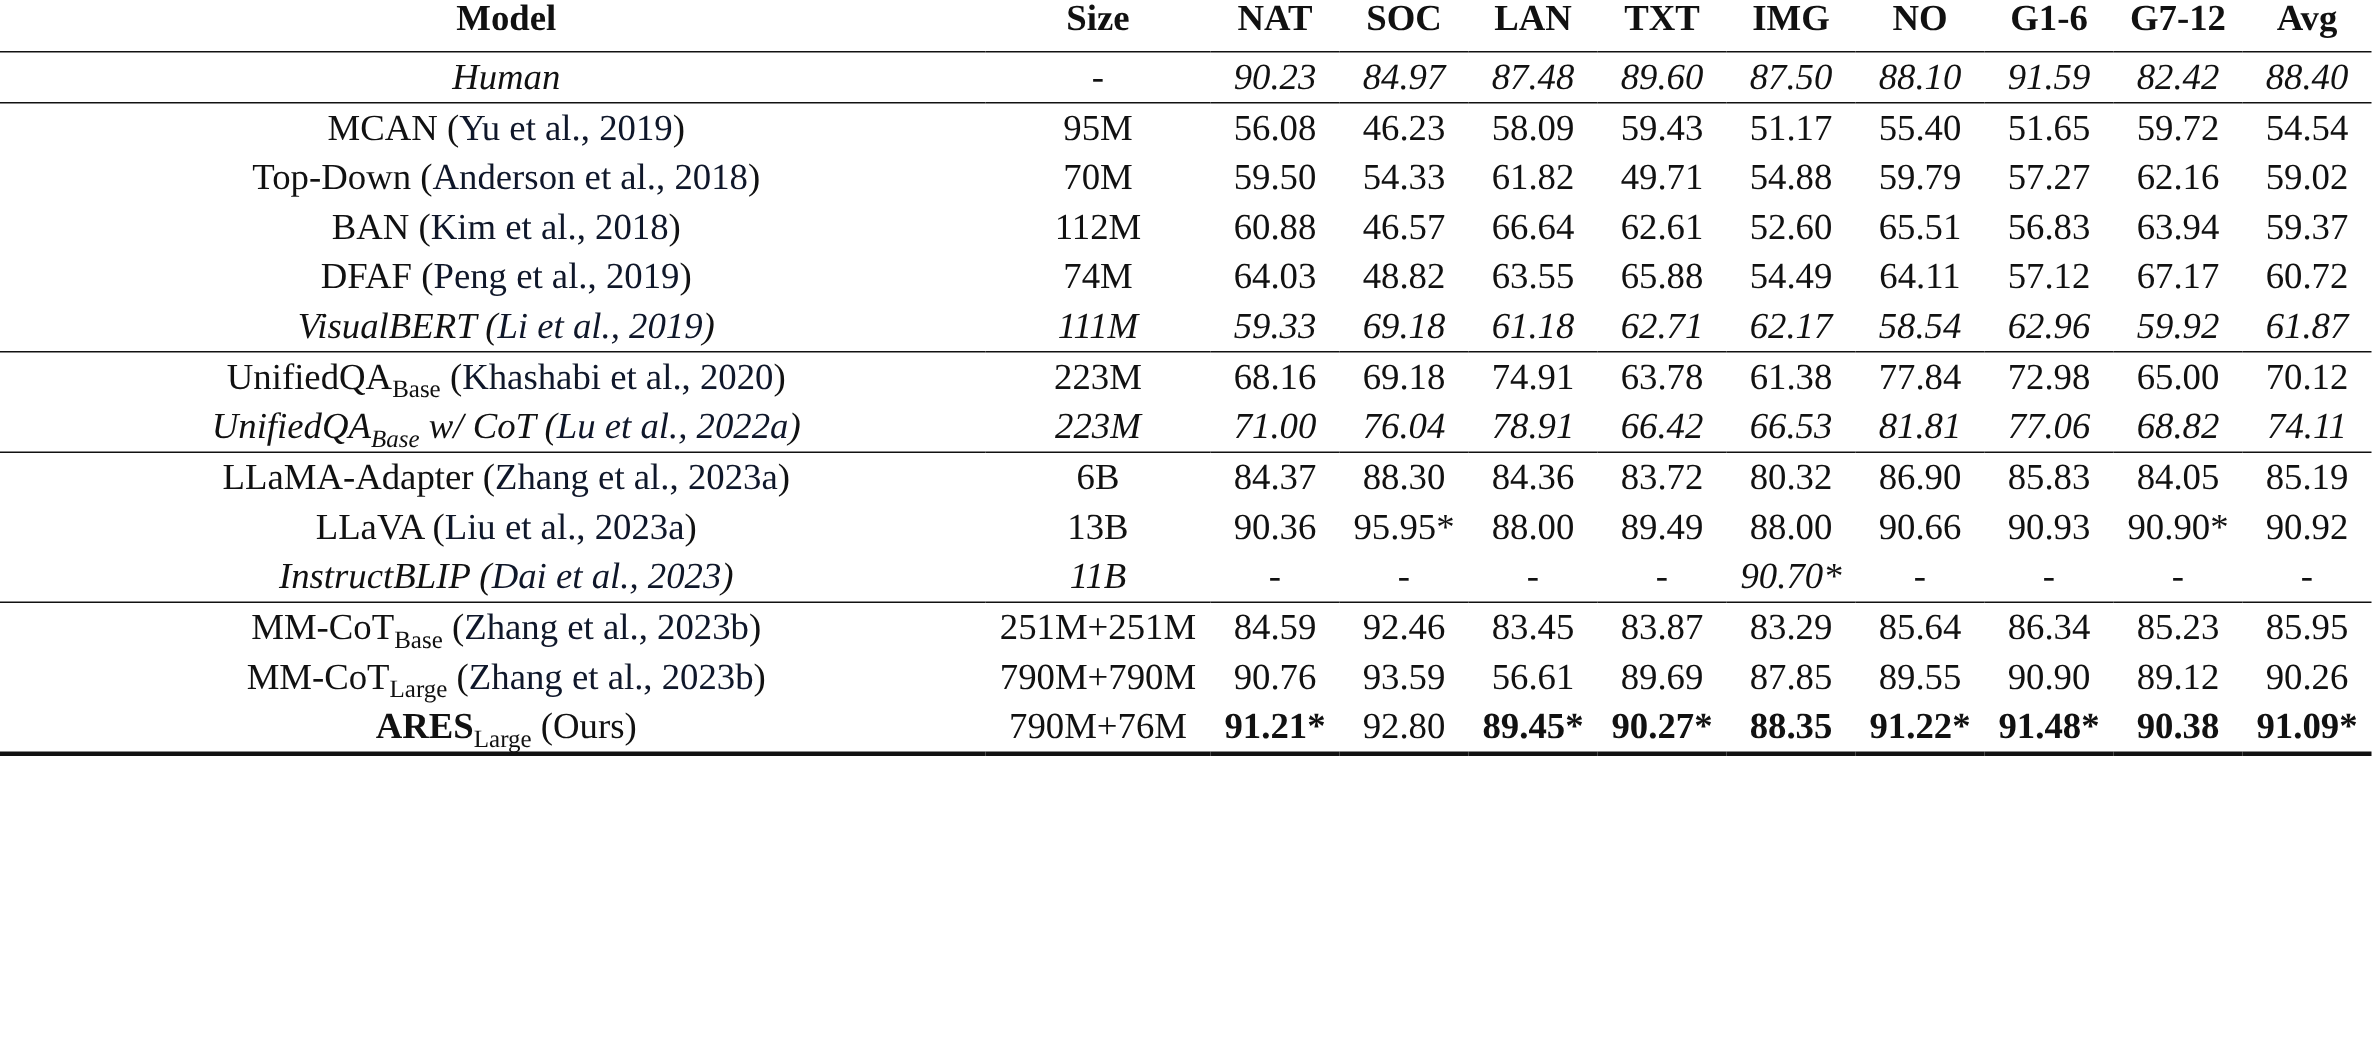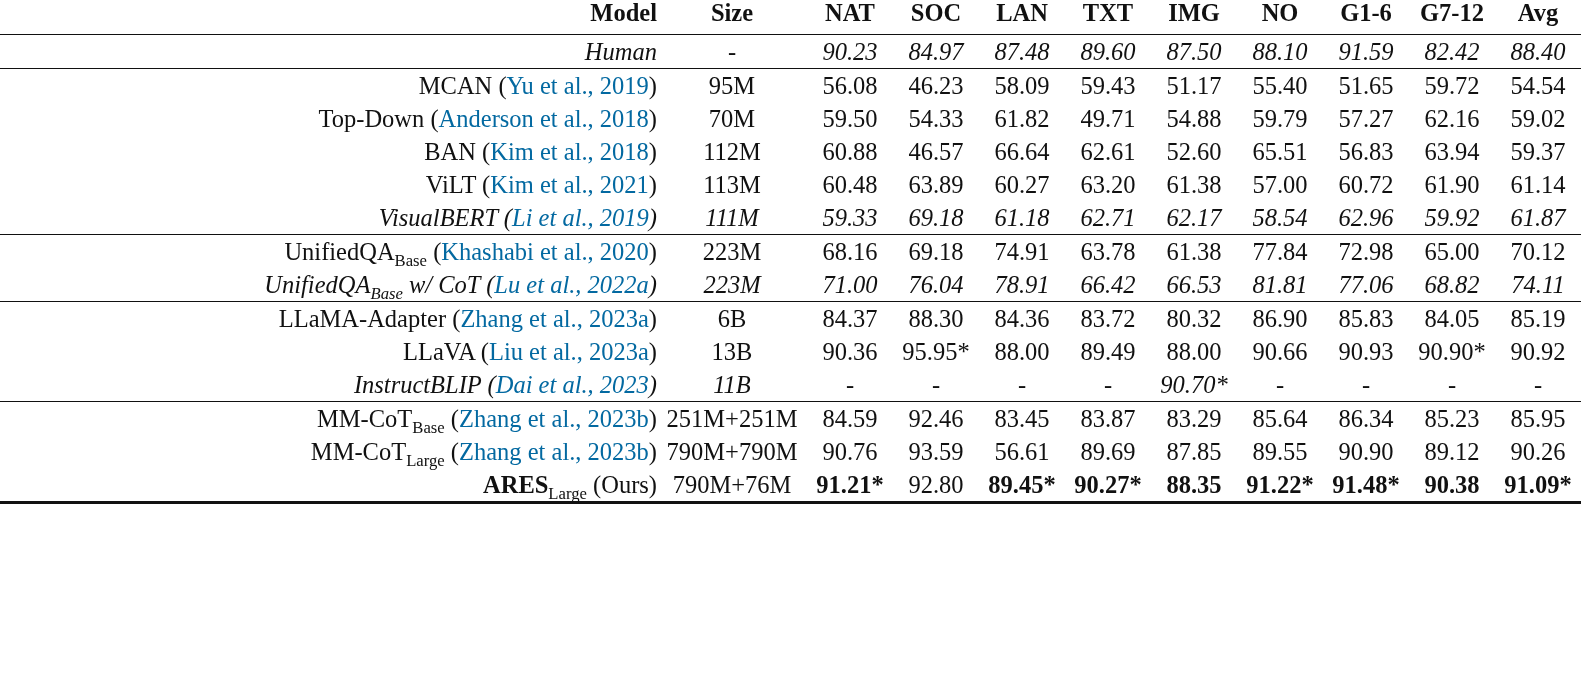--- a/index.html
+++ b/index.html
@@ -35,7 +35,7 @@
       line-height: 26px;
     }
     table.results th.col-model, table.results td.col-model {
-      text-align: right;
+      text-align: center;
       padding-left: 18px;
     }
     table.results th.col-model { padding-left: 18px; }

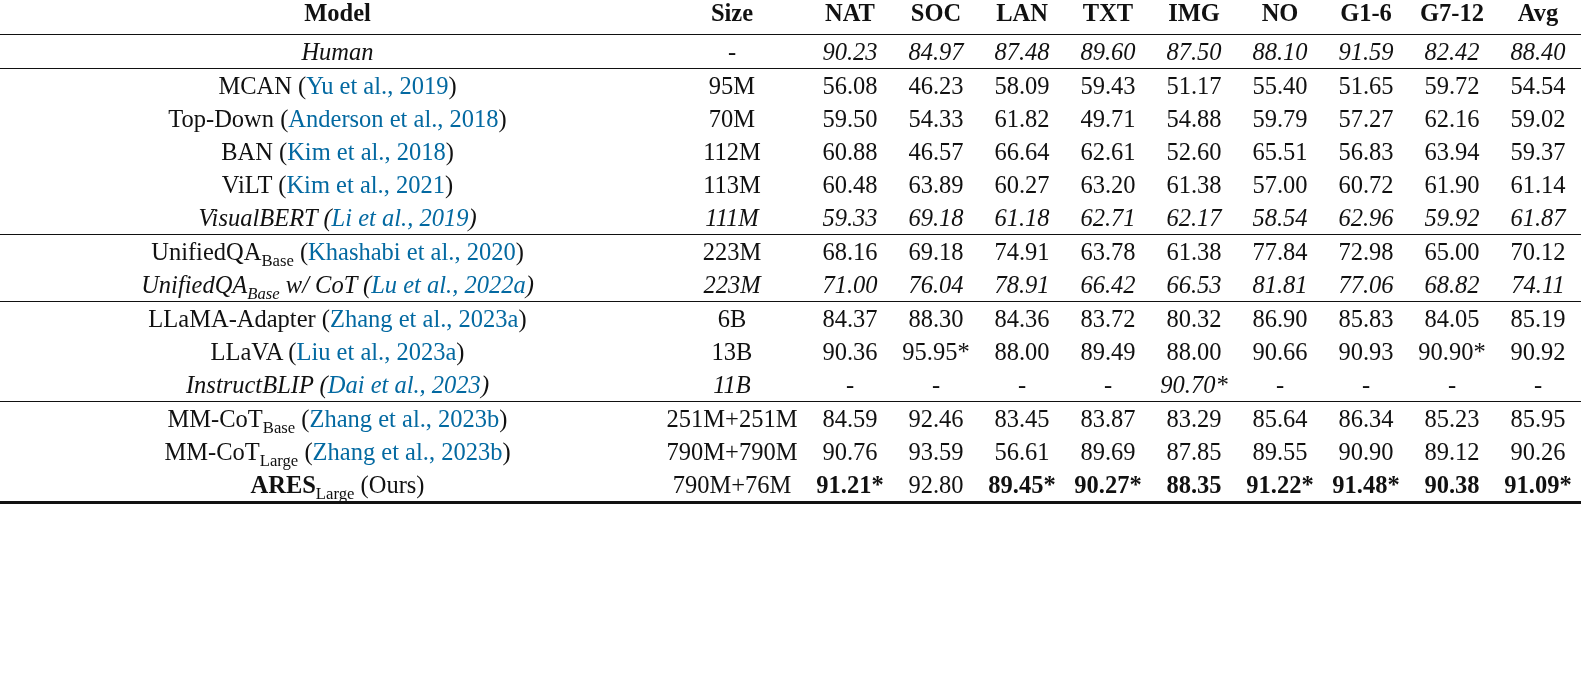--- a/index.html
+++ b/index.html
@@ -45,7 +45,7 @@
     .group-start td { padding-top: 13px; }
     .group-end td { padding-bottom: 10px; border-bottom: 1.6px solid #111; font-style: italic; }
     .last td { border-bottom: 3px solid #111; padding-bottom: 6px; }
-    .cite { color: #0369a1; }
+    .cite { color: #0f172a; }
     .bold { font-weight: bold; }
     sub.sz { font-size: 68%; vertical-align: -0.35em; line-height: 0; }
   </style>

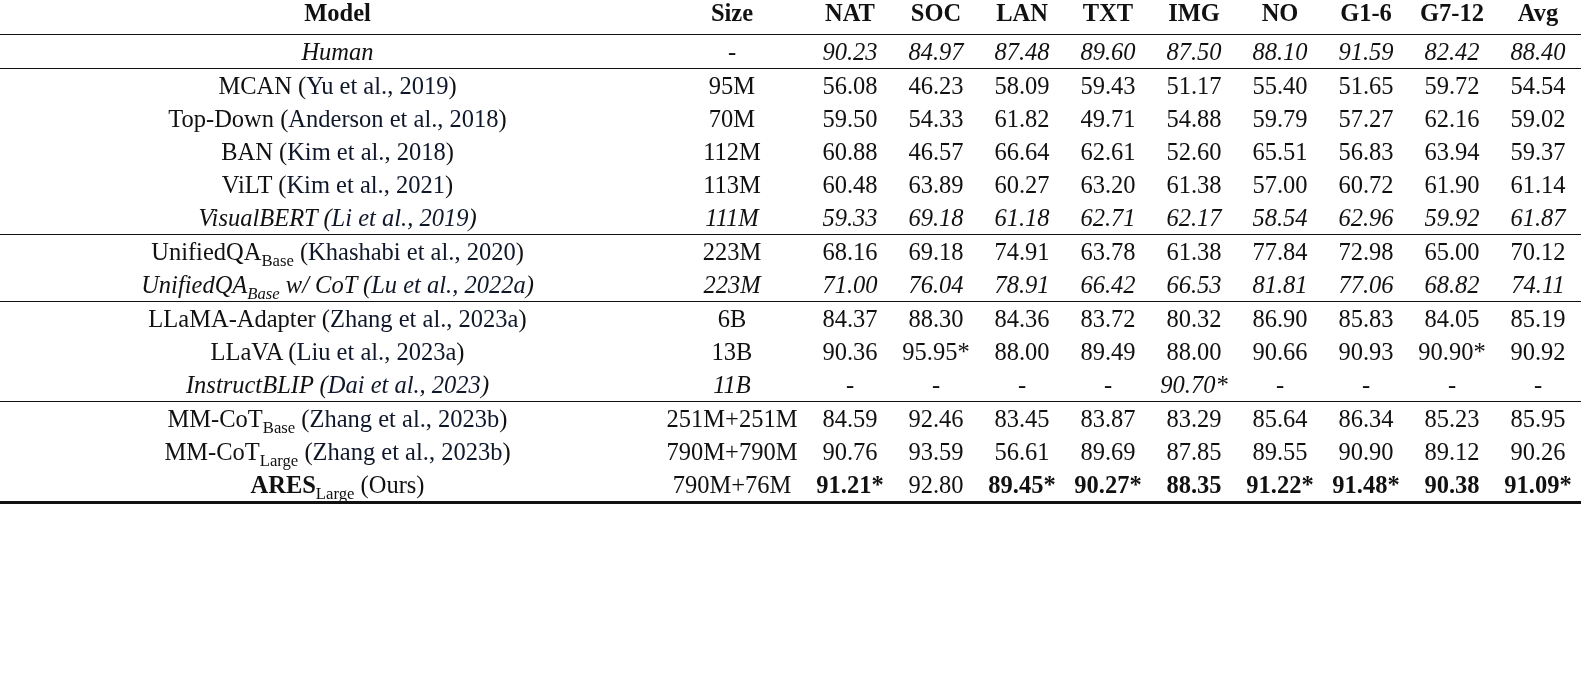--- a/index.html
+++ b/index.html
@@ -122,6 +122,19 @@
         <td class="col-num">59.37</td>
       </tr>
       <tr class="">
+        <td class="col-model"><span>DFAF</span> (<span class="cite">Peng et al., 2019</span>)</td>
+        <td class="col-size">74M</td>
+        <td class="col-num">64.03</td>
+        <td class="col-num">48.82</td>
+        <td class="col-num">63.55</td>
+        <td class="col-num">65.88</td>
+        <td class="col-num">54.49</td>
+        <td class="col-num">64.11</td>
+        <td class="col-num">57.12</td>
+        <td class="col-num">67.17</td>
+        <td class="col-num">60.72</td>
+      </tr>
+      <tr class="">
         <td class="col-model"><span>ViLT</span> (<span class="cite">Kim et al., 2021</span>)</td>
         <td class="col-size">113M</td>
         <td class="col-num">60.48</td>

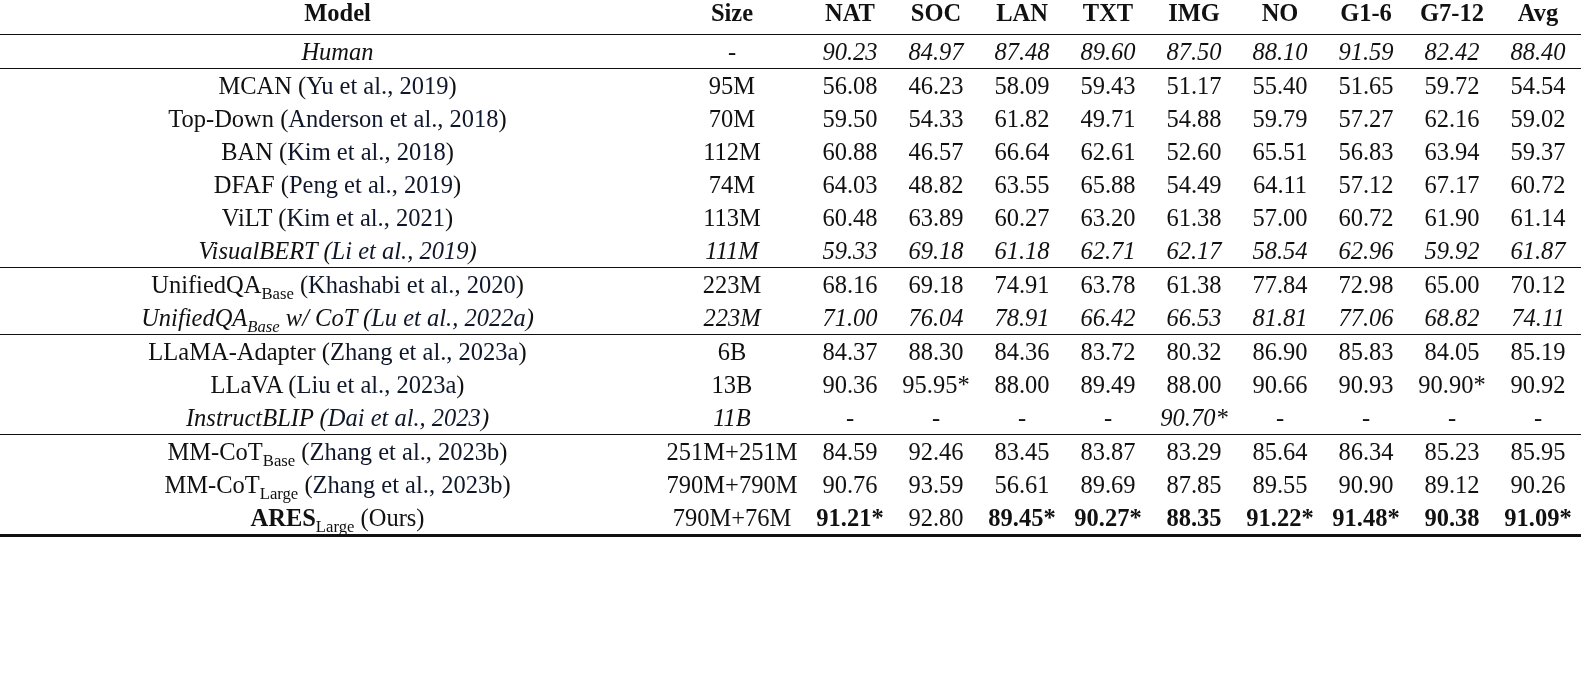--- a/index.html
+++ b/index.html
@@ -134,19 +134,6 @@
         <td class="col-num">67.17</td>
         <td class="col-num">60.72</td>
       </tr>
-      <tr class="">
-        <td class="col-model"><span>ViLT</span> (<span class="cite">Kim et al., 2021</span>)</td>
-        <td class="col-size">113M</td>
-        <td class="col-num">60.48</td>
-        <td class="col-num">63.89</td>
-        <td class="col-num">60.27</td>
-        <td class="col-num">63.20</td>
-        <td class="col-num">61.38</td>
-        <td class="col-num">57.00</td>
-        <td class="col-num">60.72</td>
-        <td class="col-num">61.90</td>
-        <td class="col-num">61.14</td>
-      </tr>
       <tr class="group-end">
         <td class="col-model"><span>VisualBERT</span> (<span class="cite">Li et al., 2019</span>)</td>
         <td class="col-size">111M</td>

